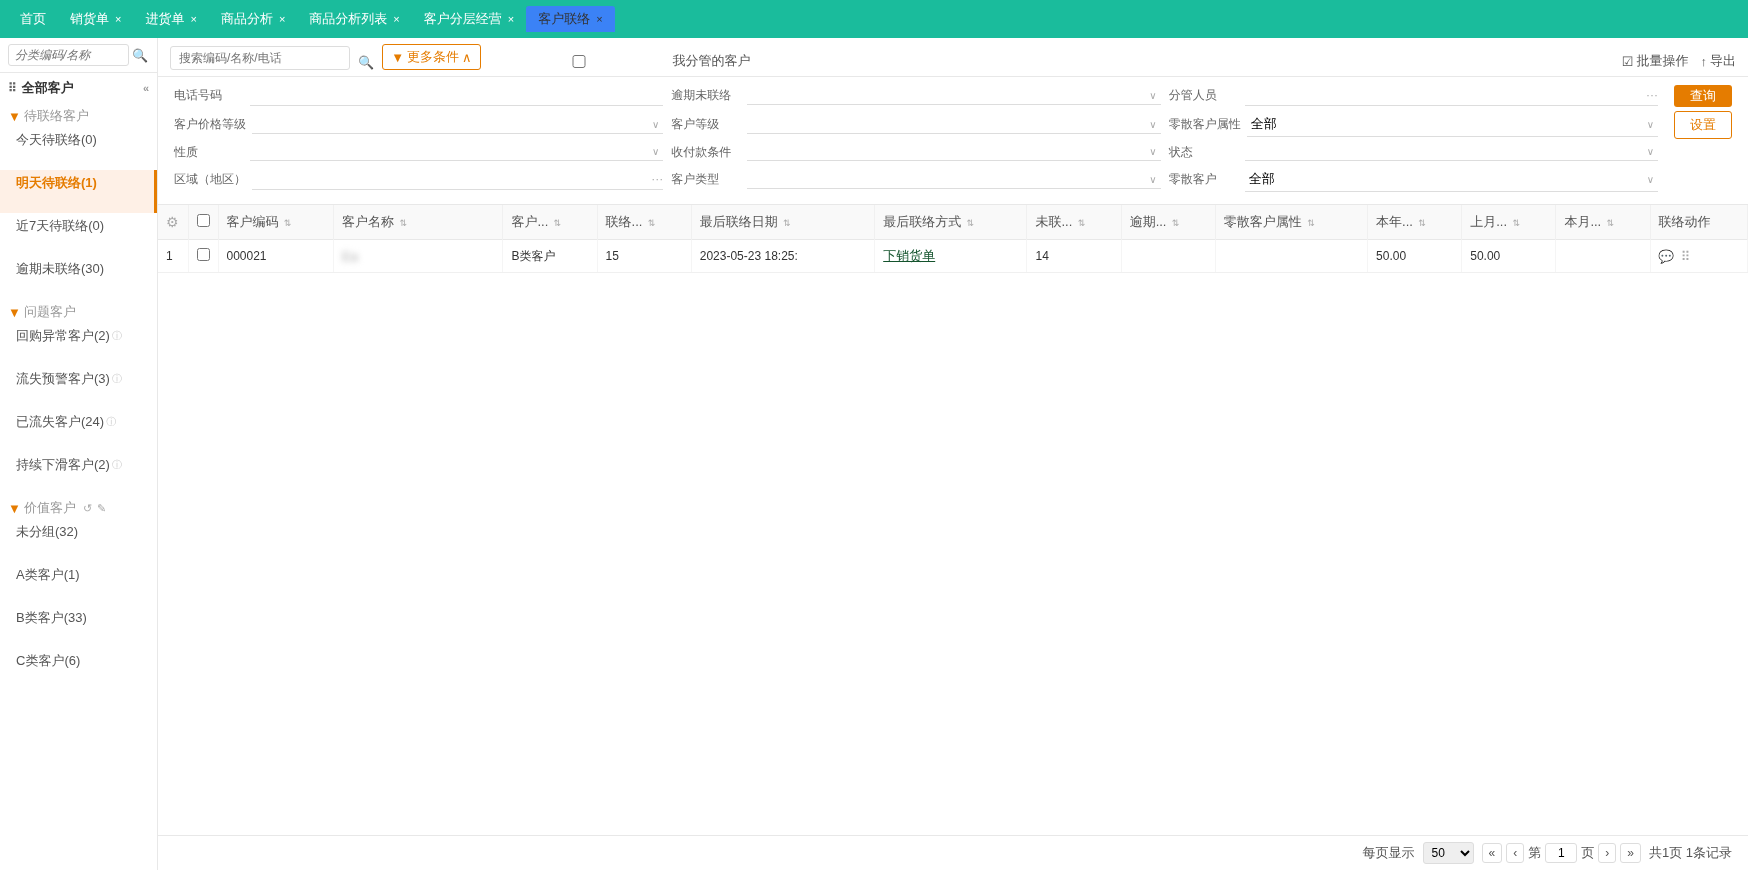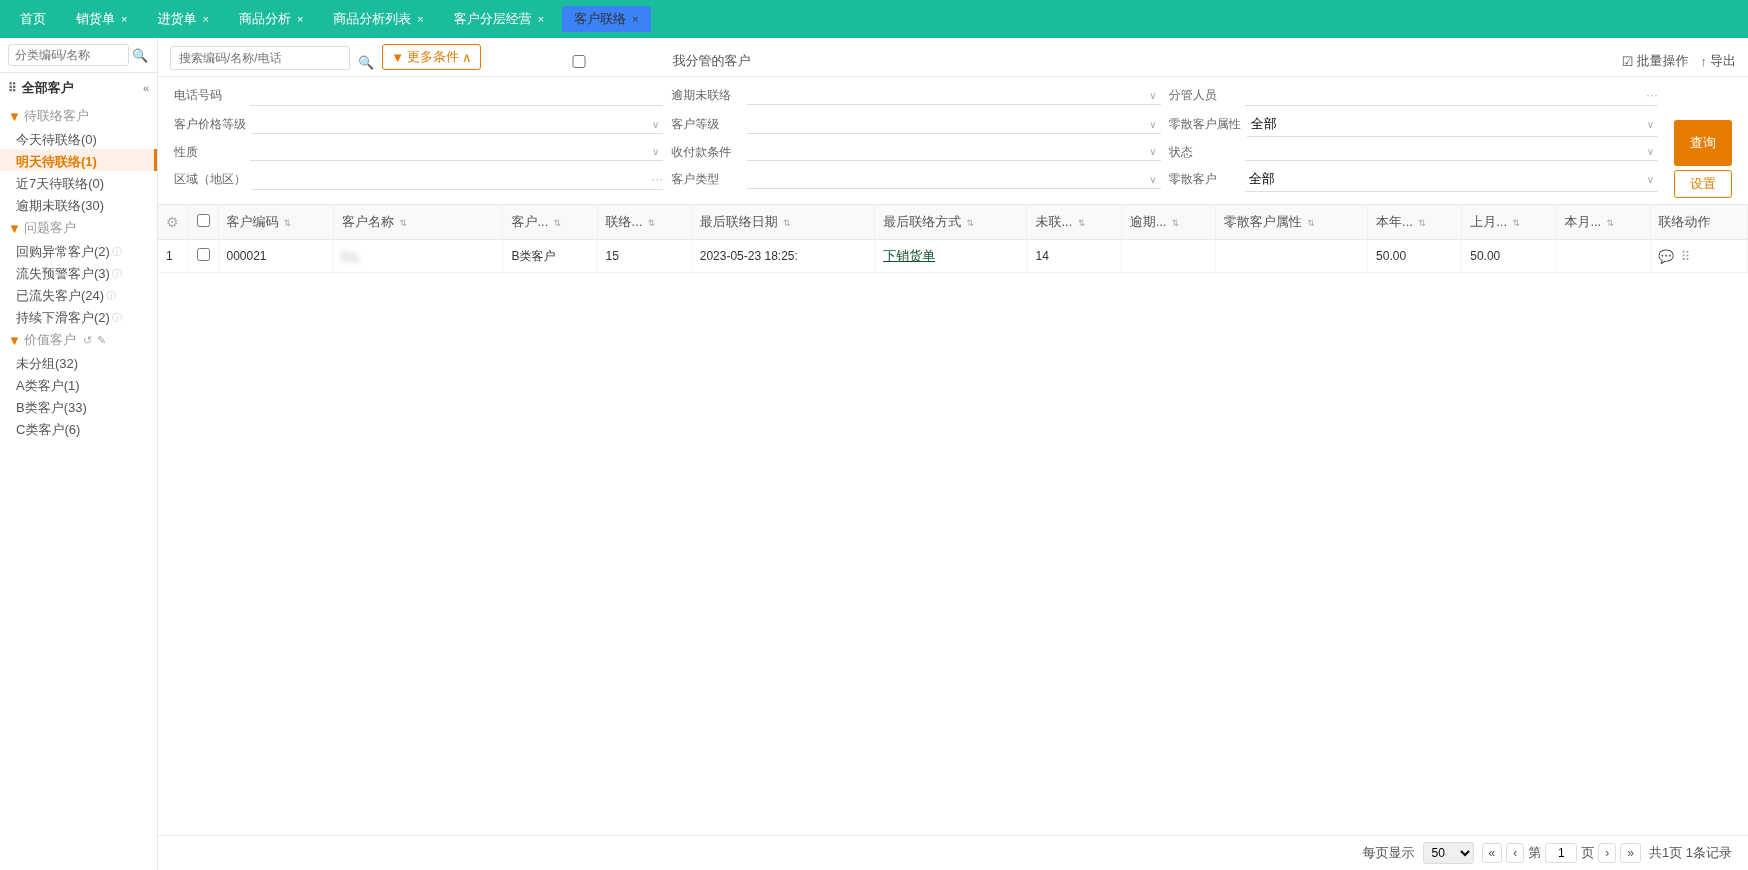--- a/index.html
+++ b/index.html
@@ -12,7 +12,7 @@
       display: flex;
       align-items: center;
       padding: 0 8px;
-      gap: 6px;
+      gap: 0;
     }
     .nav-item {
       color: #fff;

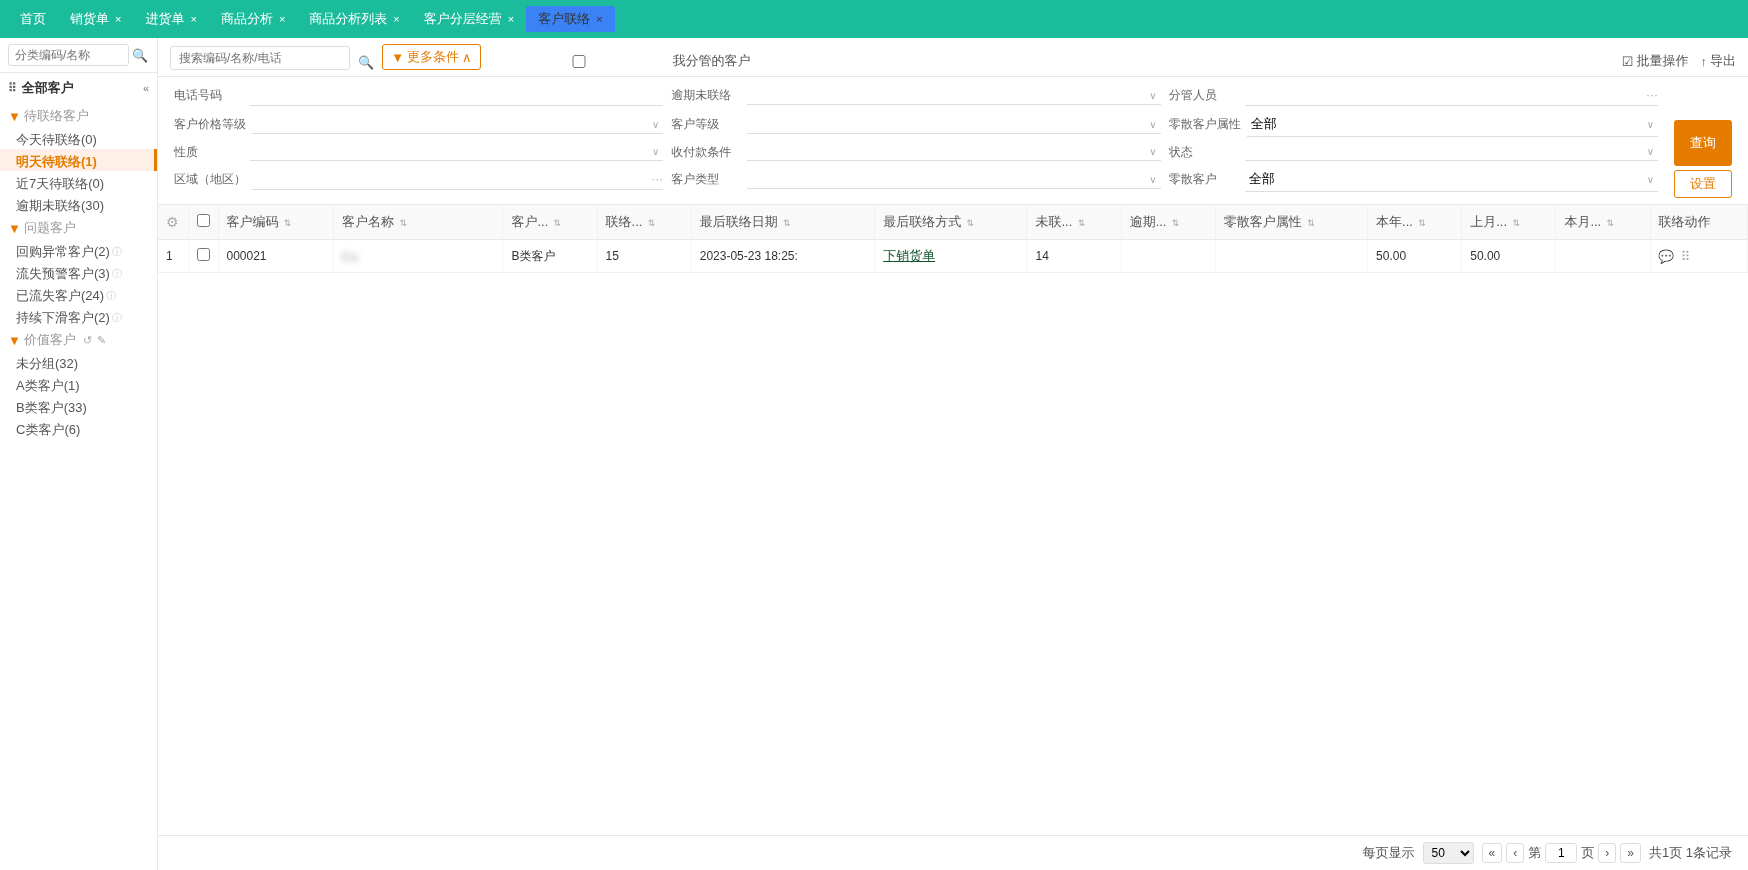--- a/index.html
+++ b/index.html
@@ -58,6 +58,7 @@
       font-size: 12px;
       width: 100%;
       outline: none;
+      font-style: italic;
     }
     .sidebar-search .search-icon { color: #aaa; font-size: 13px; cursor: pointer; }
     .sidebar-section-header {

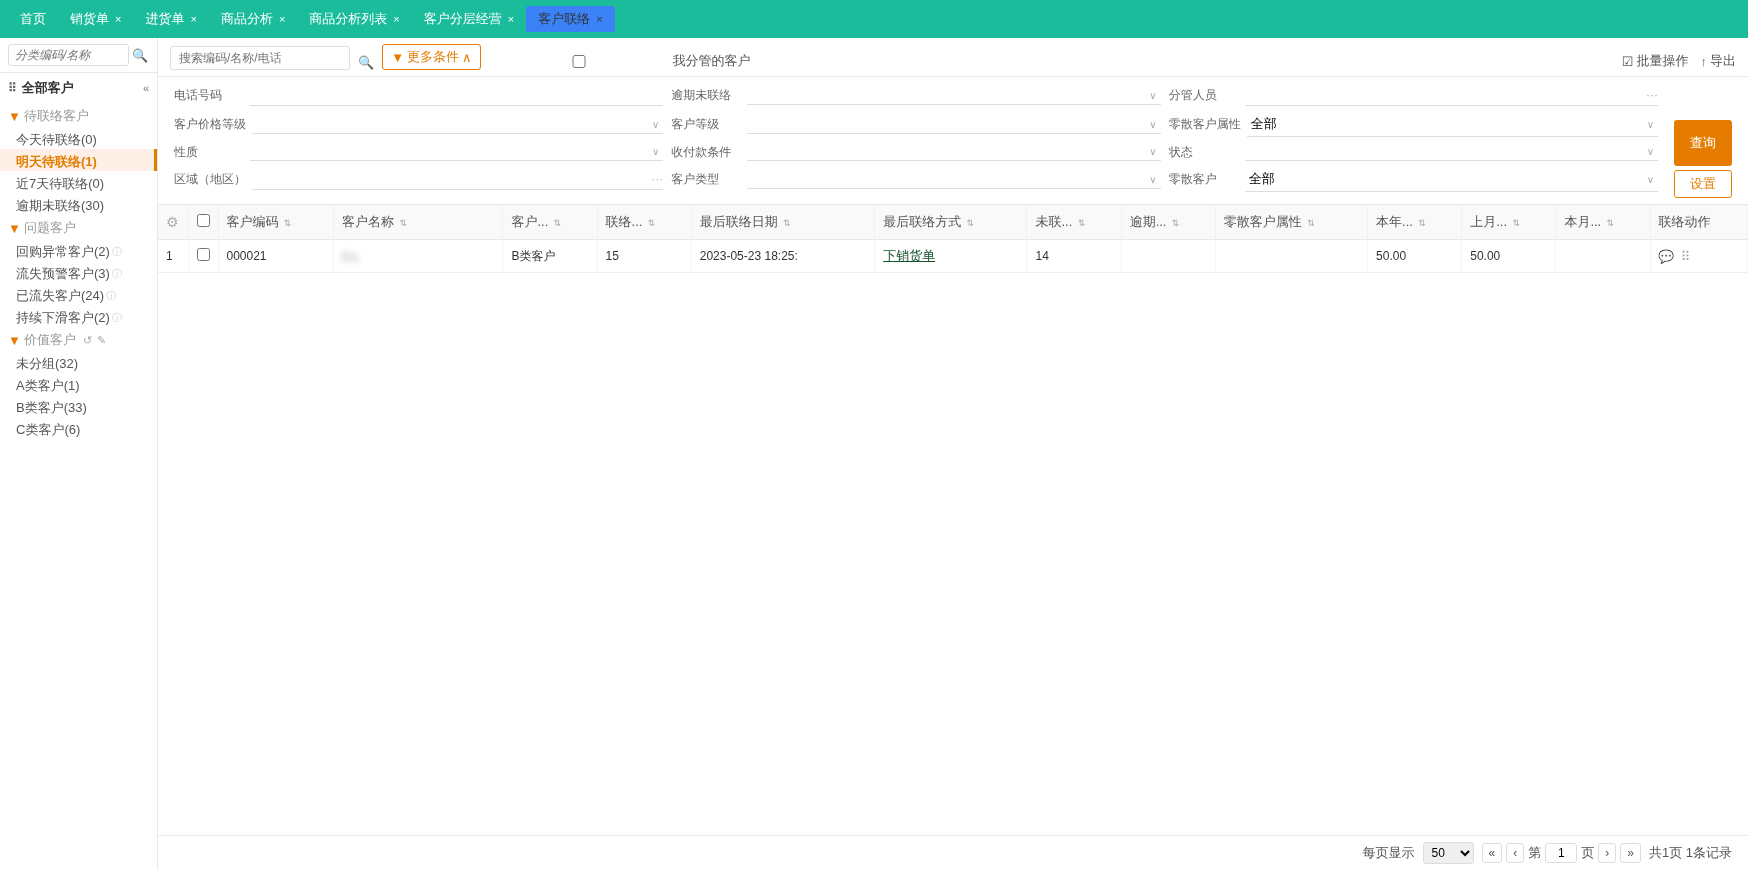--- a/index.html
+++ b/index.html
@@ -442,7 +442,7 @@
     </div>
 
     <div class="advanced-filter">
-      <div style="display:flex; gap:16px; align-items:flex-end;">
+      <div style="display:flex; gap:16px; align-items:flex-start;">
         <div style="flex:1;">
 
           <div class="filter-row">

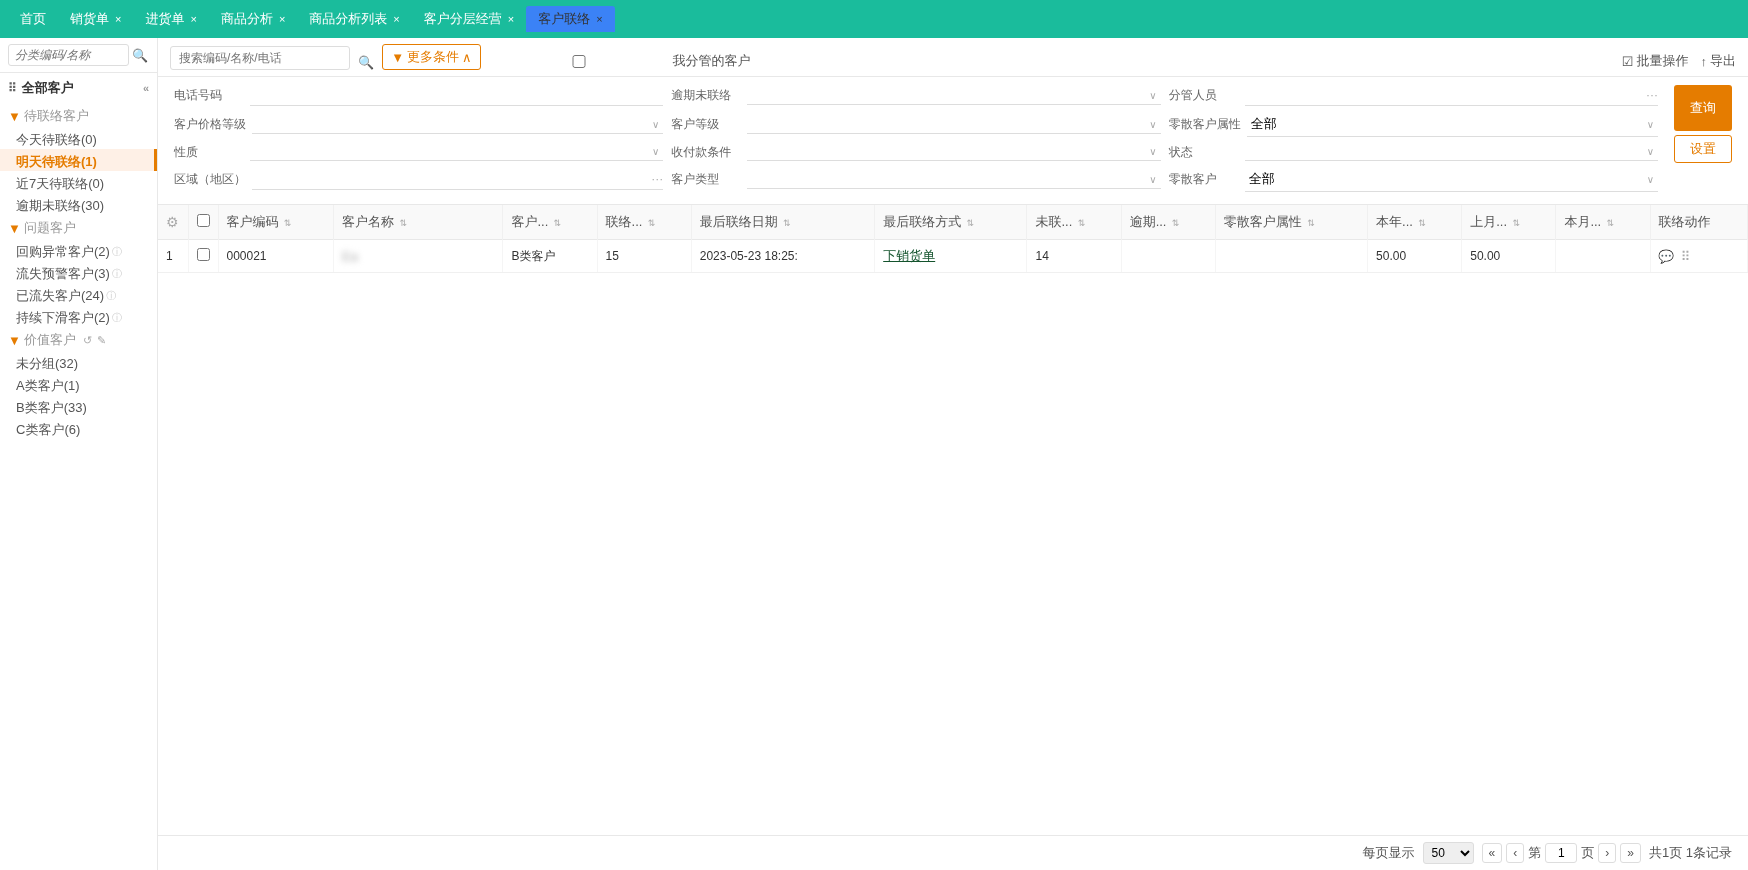--- a/index.html
+++ b/index.html
@@ -208,7 +208,7 @@
       color: #fff;
       border: none;
       border-radius: 3px;
-      padding: 14px 16px;
+      padding: 2px 16px;
       cursor: pointer;
       font-size: 13px;
     }

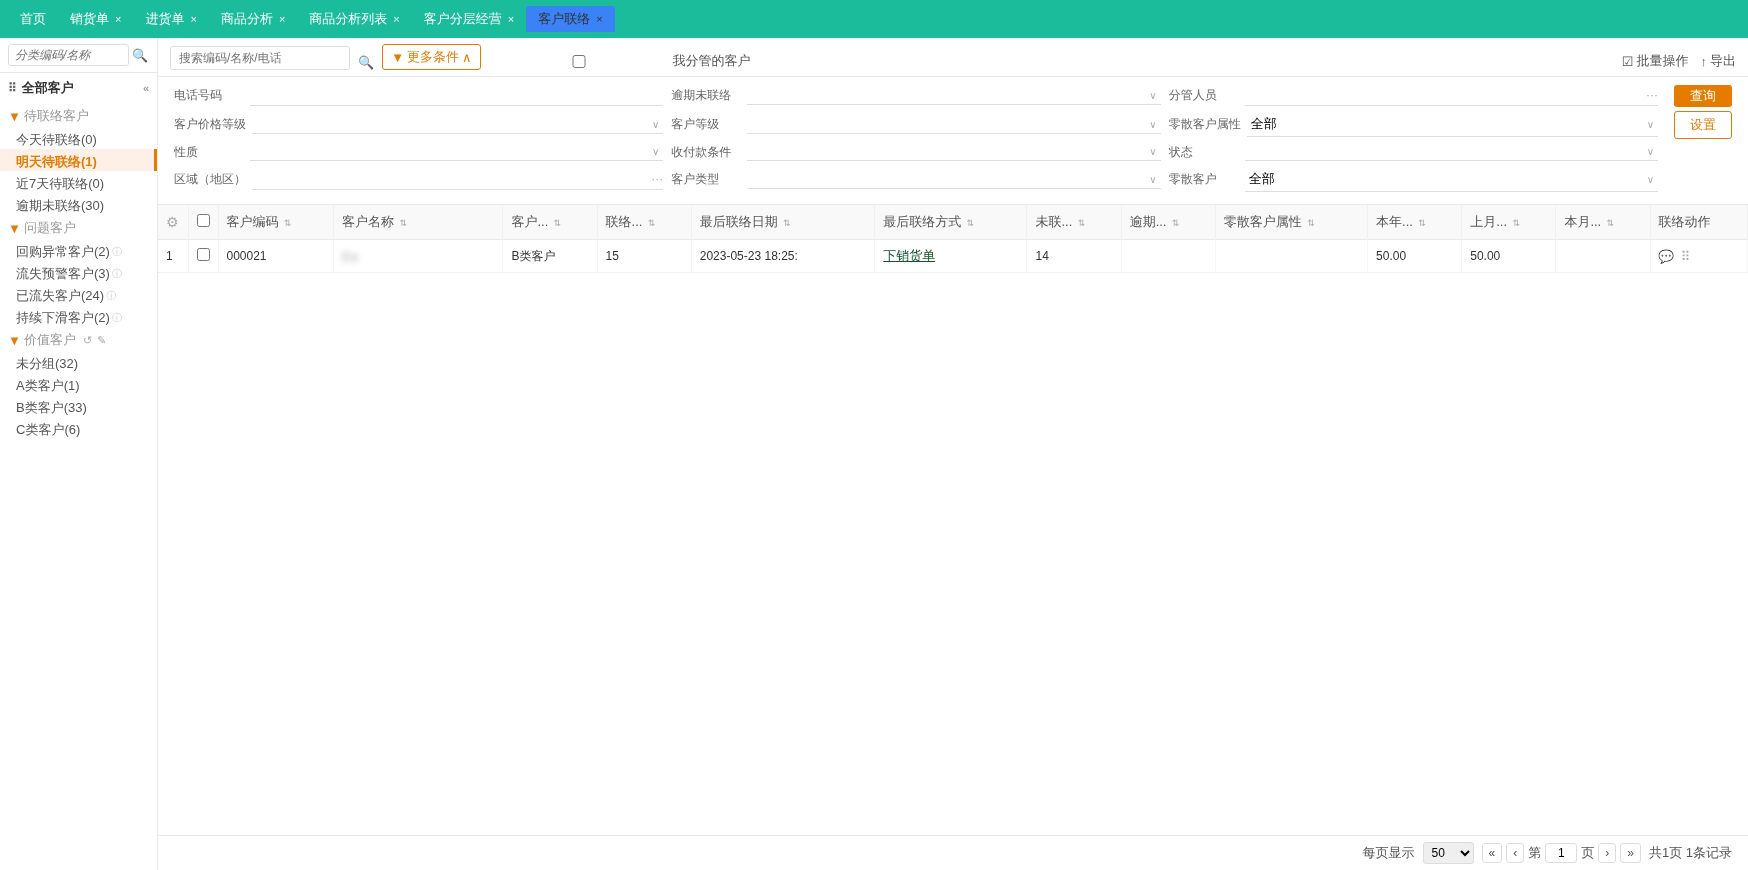--- a/index.html
+++ b/index.html
@@ -82,7 +82,7 @@
     }
     .sidebar-group-label .arrow { color: #e57c00; }
     .sidebar-item {
-      padding: 4px 8px 0 16px;
+      padding: 4px 8px 21px 16px;
       color: #555;
       font-size: 12px;
       cursor: pointer;

